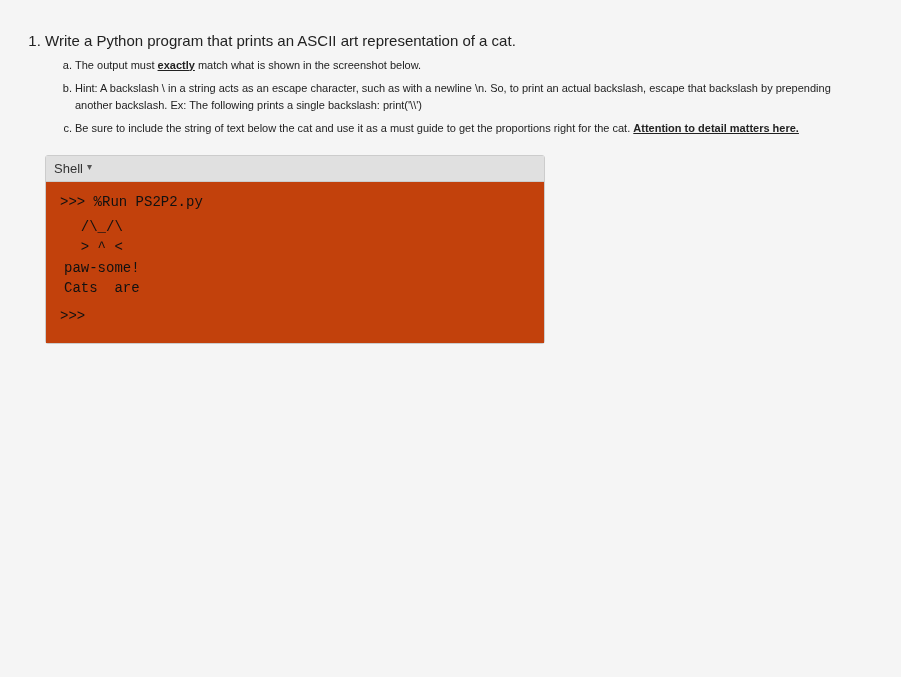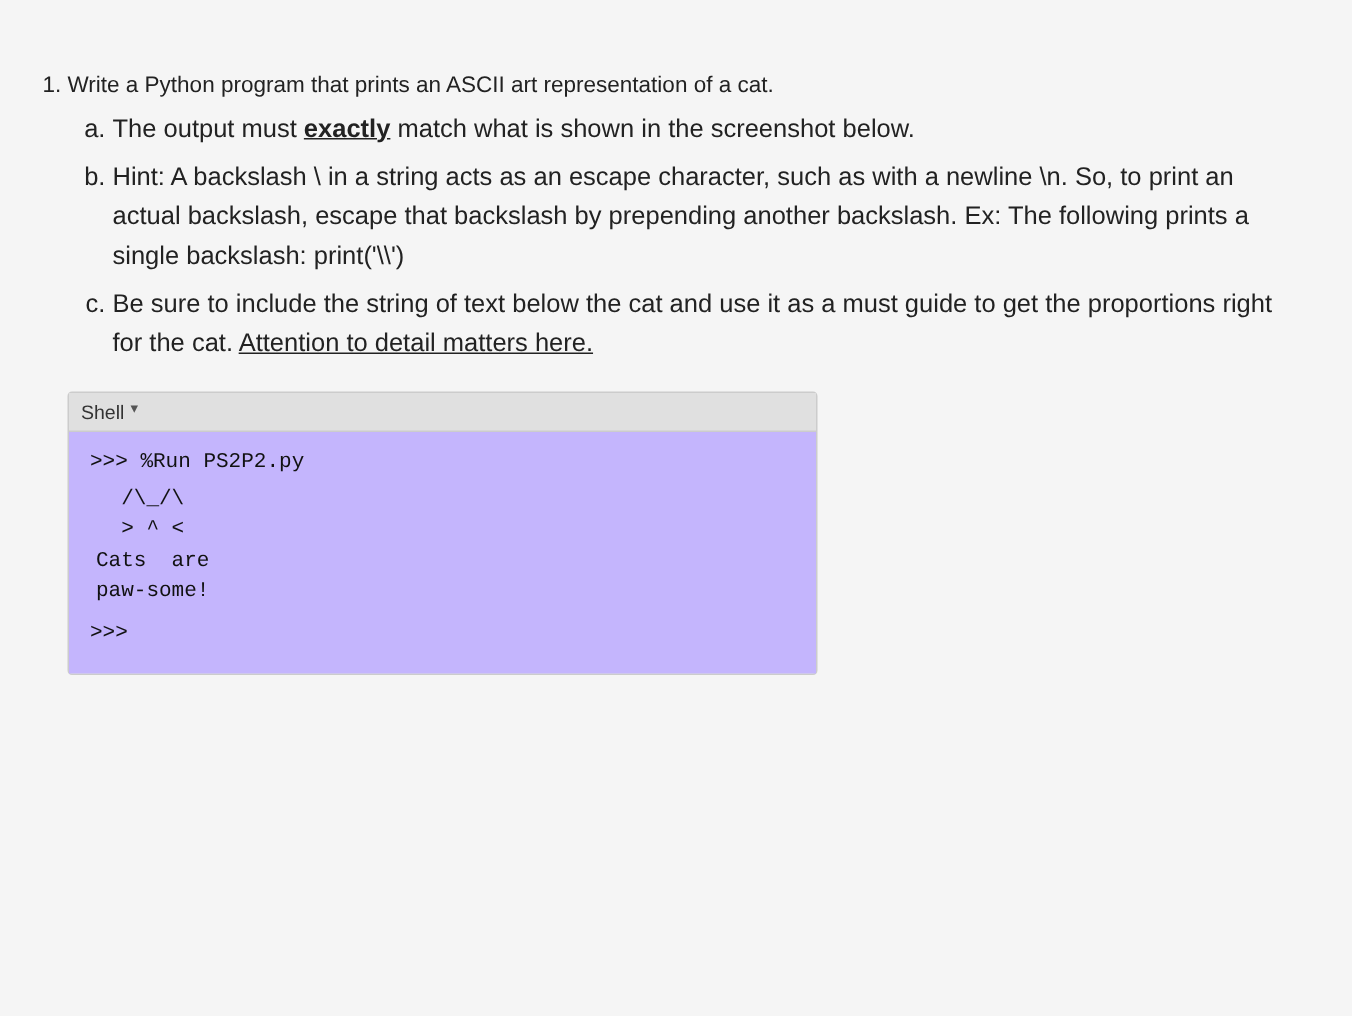--- a/index.html
+++ b/index.html
@@ -20,7 +20,7 @@
 
     .content-wrapper {
       max-width: 860px;
-      margin: 16px auto;
+      margin: 0 auto;
     }
 
     .outer-list {

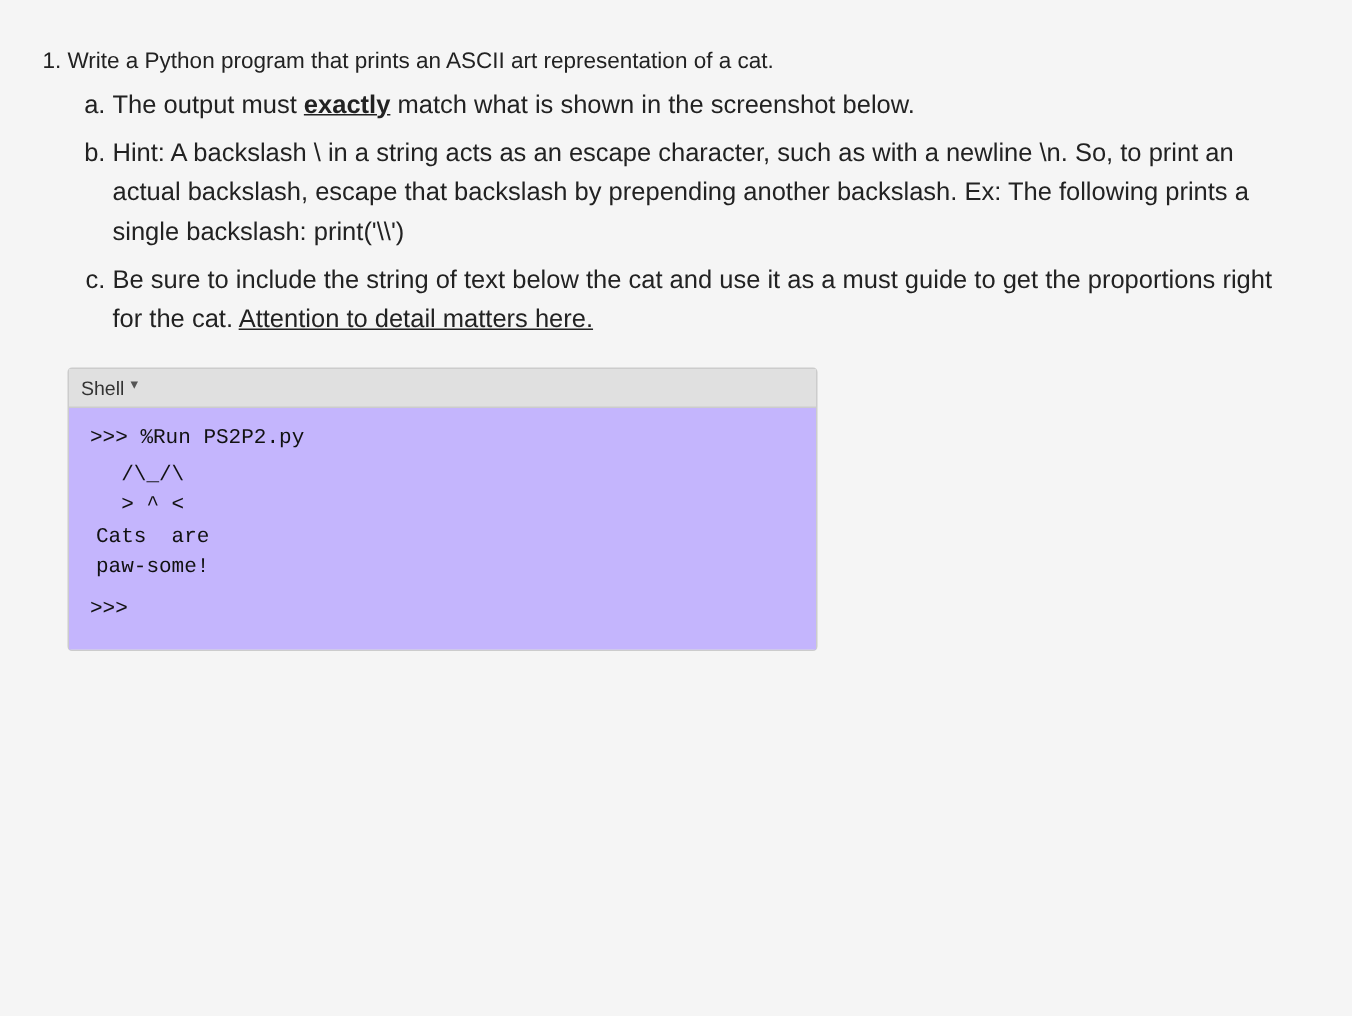--- a/index.html
+++ b/index.html
@@ -47,7 +47,7 @@
     .inner-list > li {
       margin-bottom: 6px;
       line-height: 1.55;
-      font-size: 17px;
+      font-size: 11px;
     }
 
     .underline-exact {

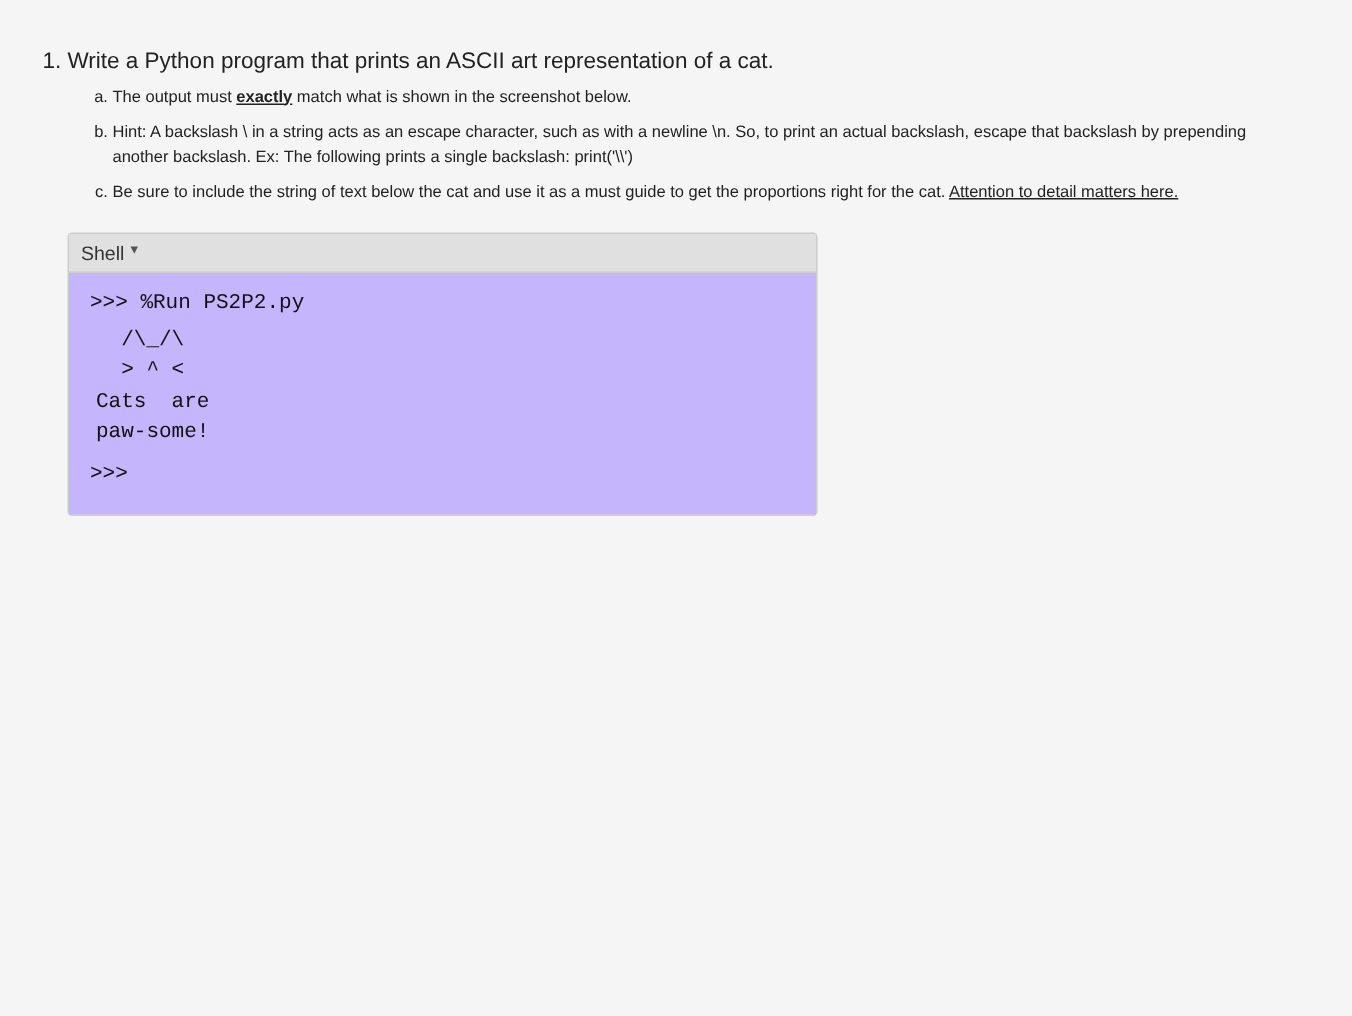--- a/index.html
+++ b/index.html
@@ -57,7 +57,7 @@
 
     .underline-bold {
       text-decoration: underline;
-      font-weight: normal;
+      font-weight: bold;
     }
 
     .shell-box {

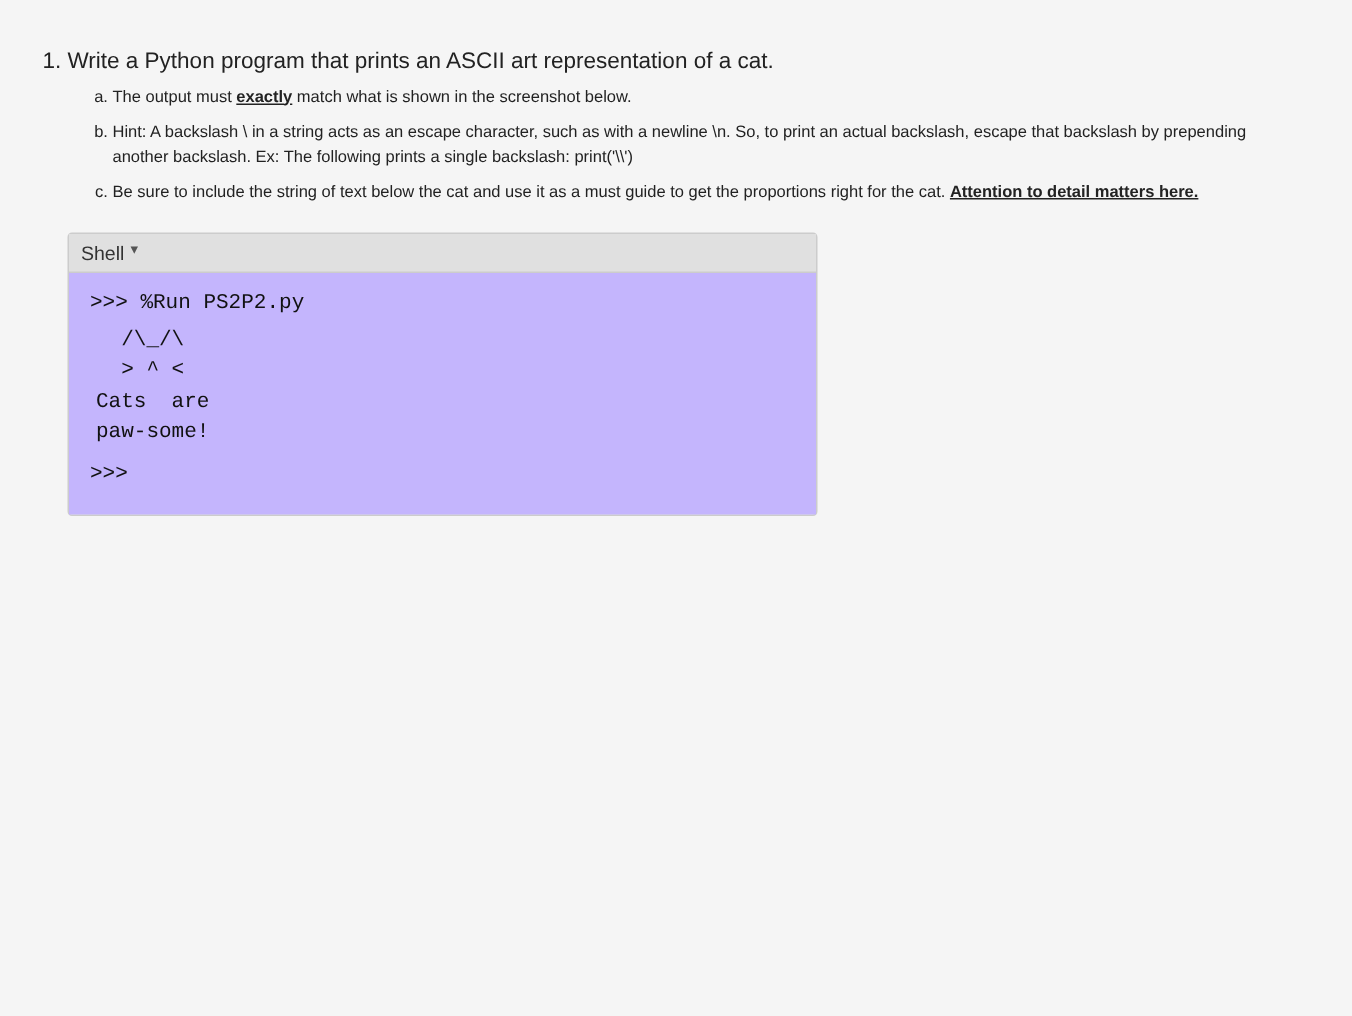--- a/index.html
+++ b/index.html
@@ -95,7 +95,7 @@
       font-family: 'Courier New', Courier, monospace;
       font-size: 14px;
       color: #111;
-      background-color: #c4b5fd;
+      background-color: #c2410c;
     }
 
     .shell-prompt-line {

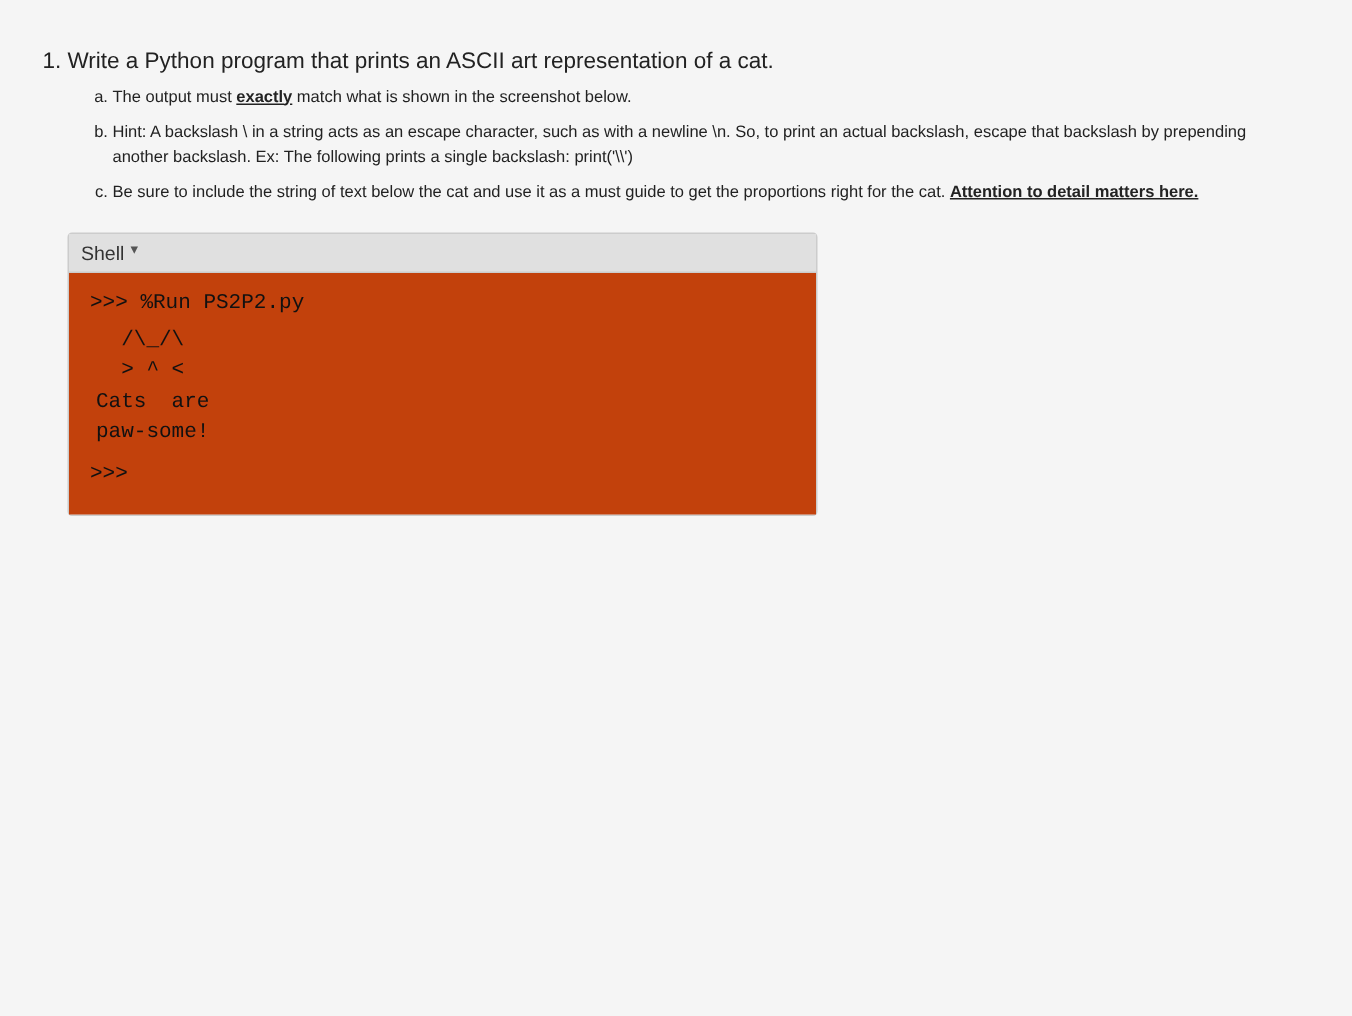--- a/index.html
+++ b/index.html
@@ -154,8 +154,8 @@
           <div class="shell-output">
             <div class="shell-output-line">  /\_/\</div>
             <div class="shell-output-line">  &gt; ^ &lt;</div>
+            <div class="shell-output-line">paw-some!</div>
             <div class="shell-output-line">Cats  are</div>
-            <div class="shell-output-line">paw-some!</div>
           </div>
           <div class="shell-prompt-end">
             <span>&gt;&gt;&gt;</span>

